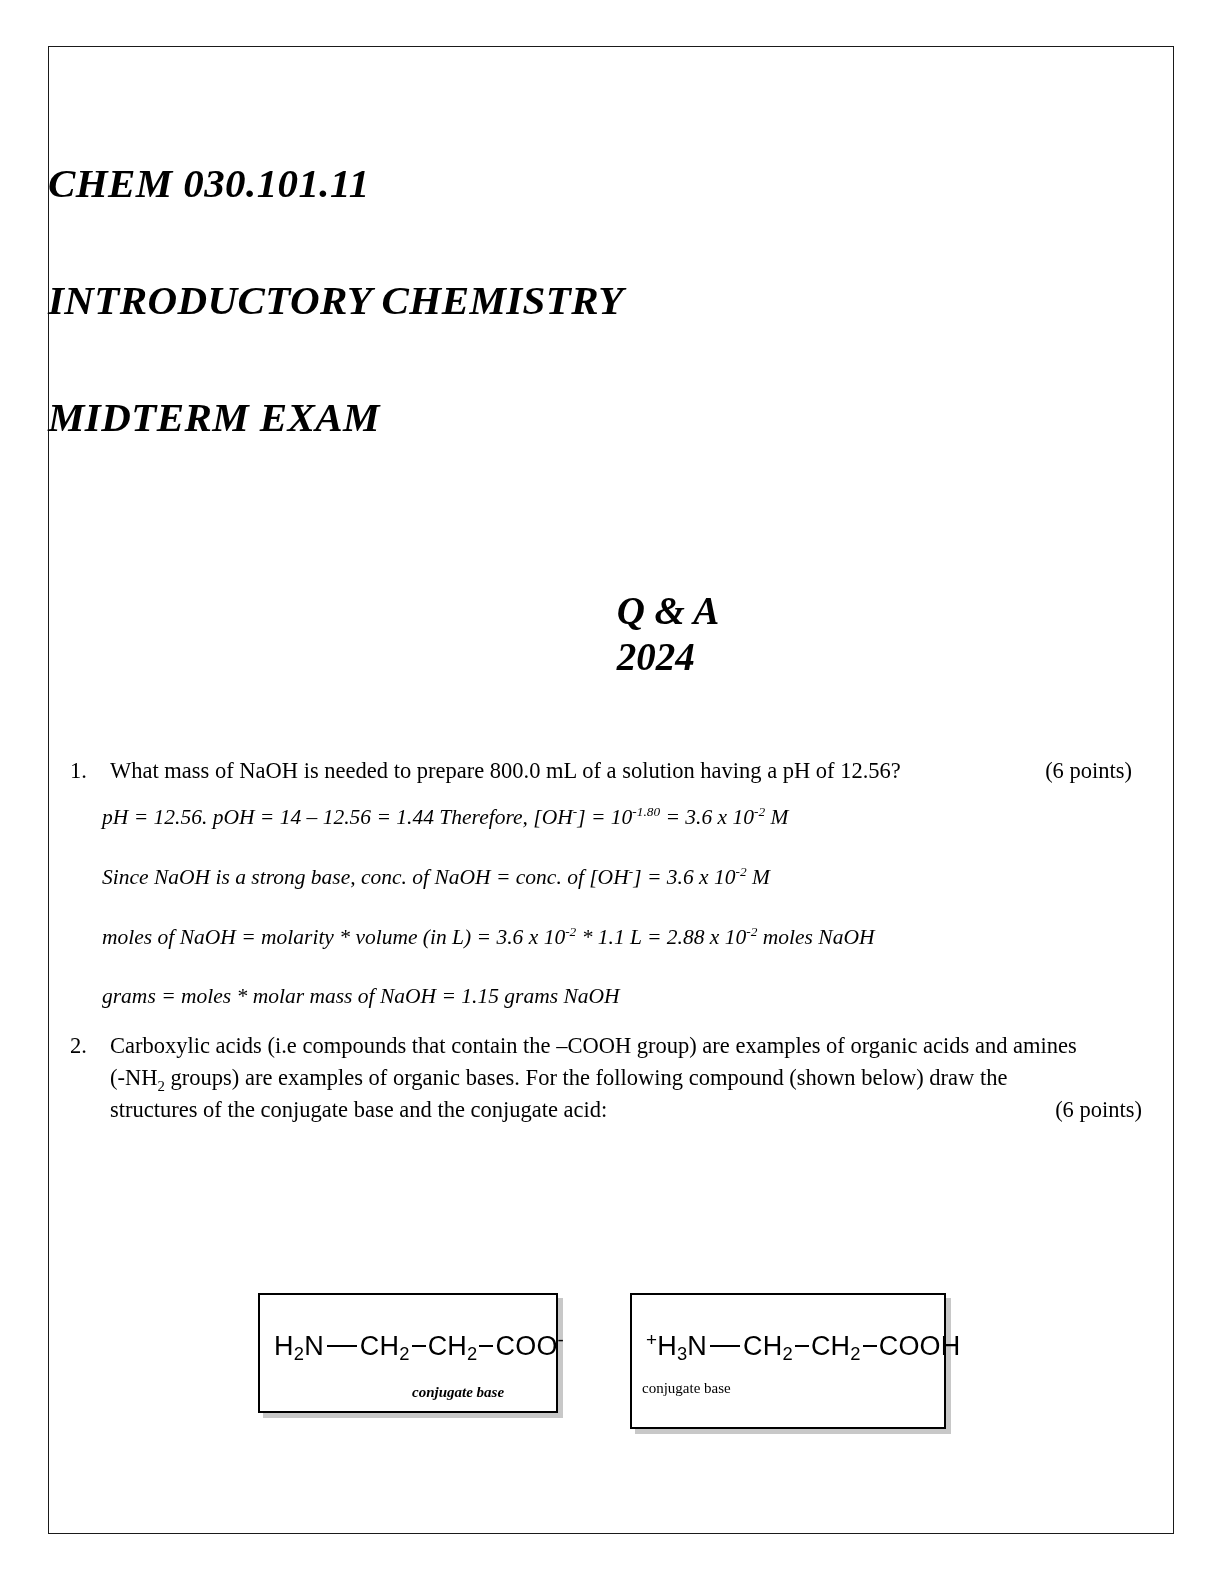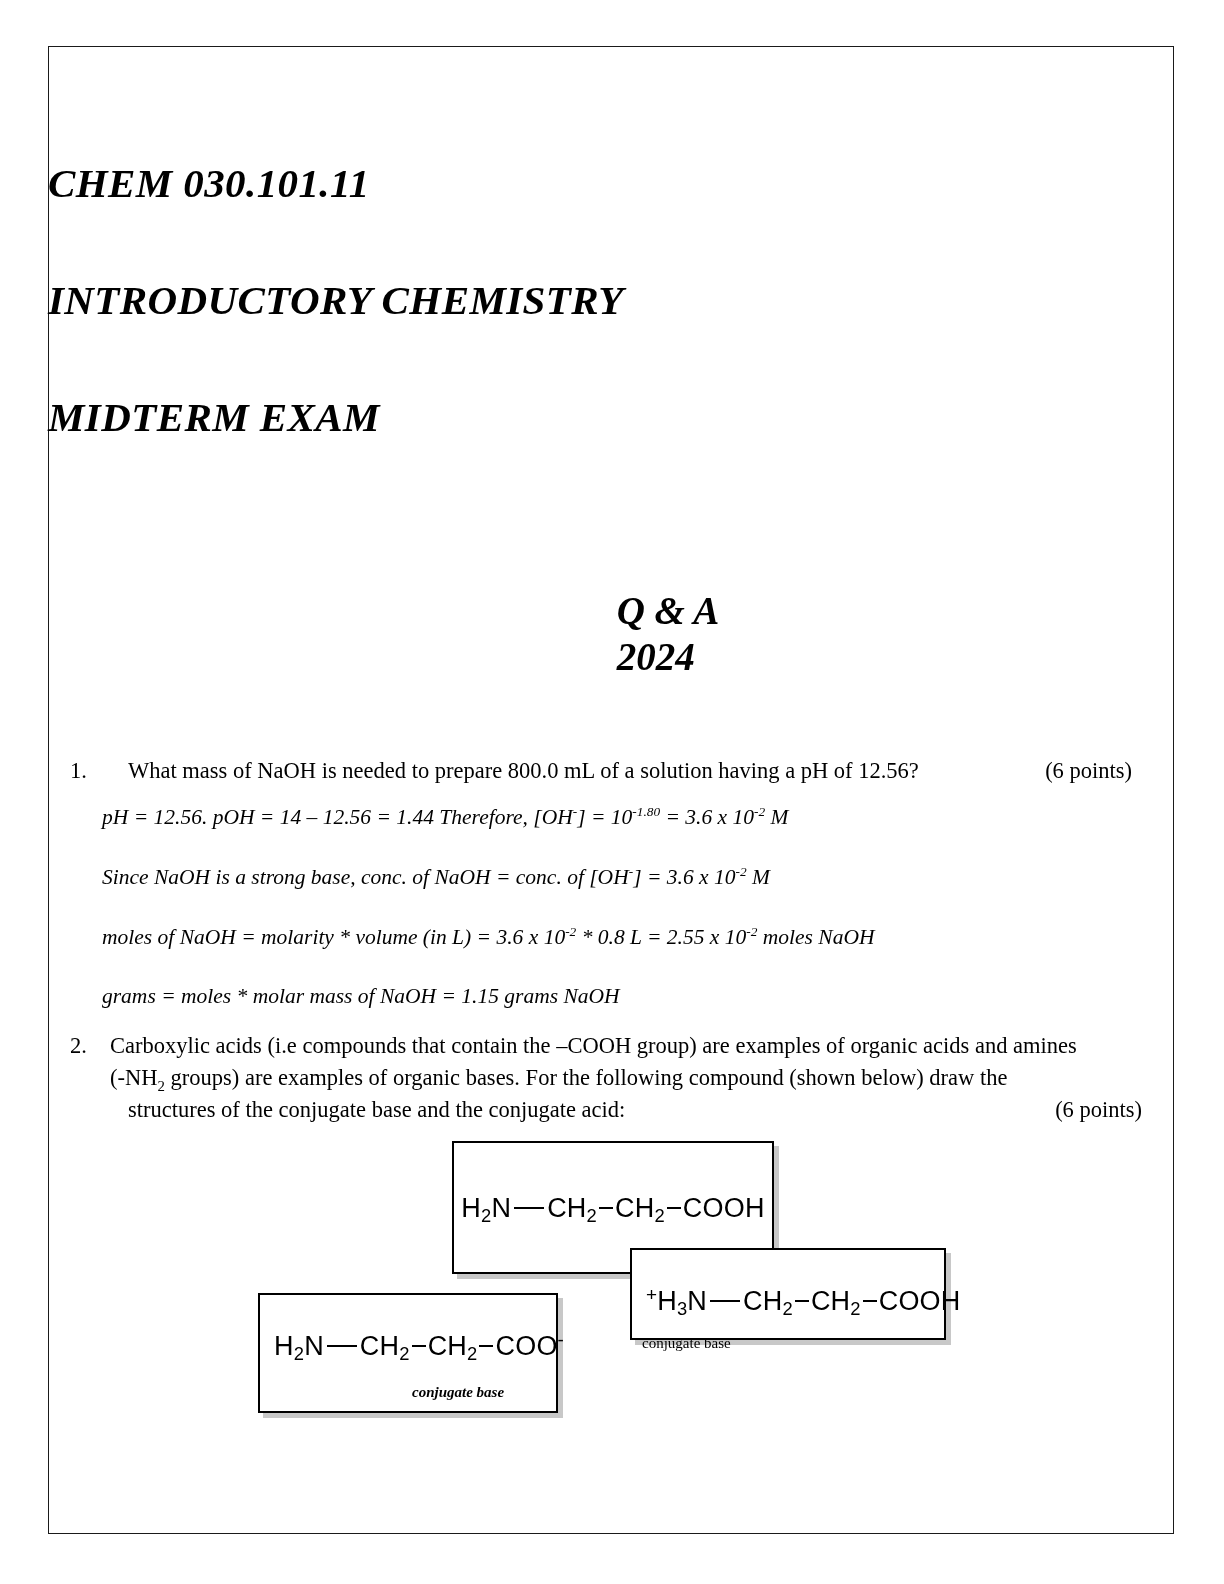--- a/index.html
+++ b/index.html
@@ -95,7 +95,6 @@
   .q-text-row {
     display: block;
     position: relative;
-    margin-left: 18px;
   }
   .points {
     position: absolute;

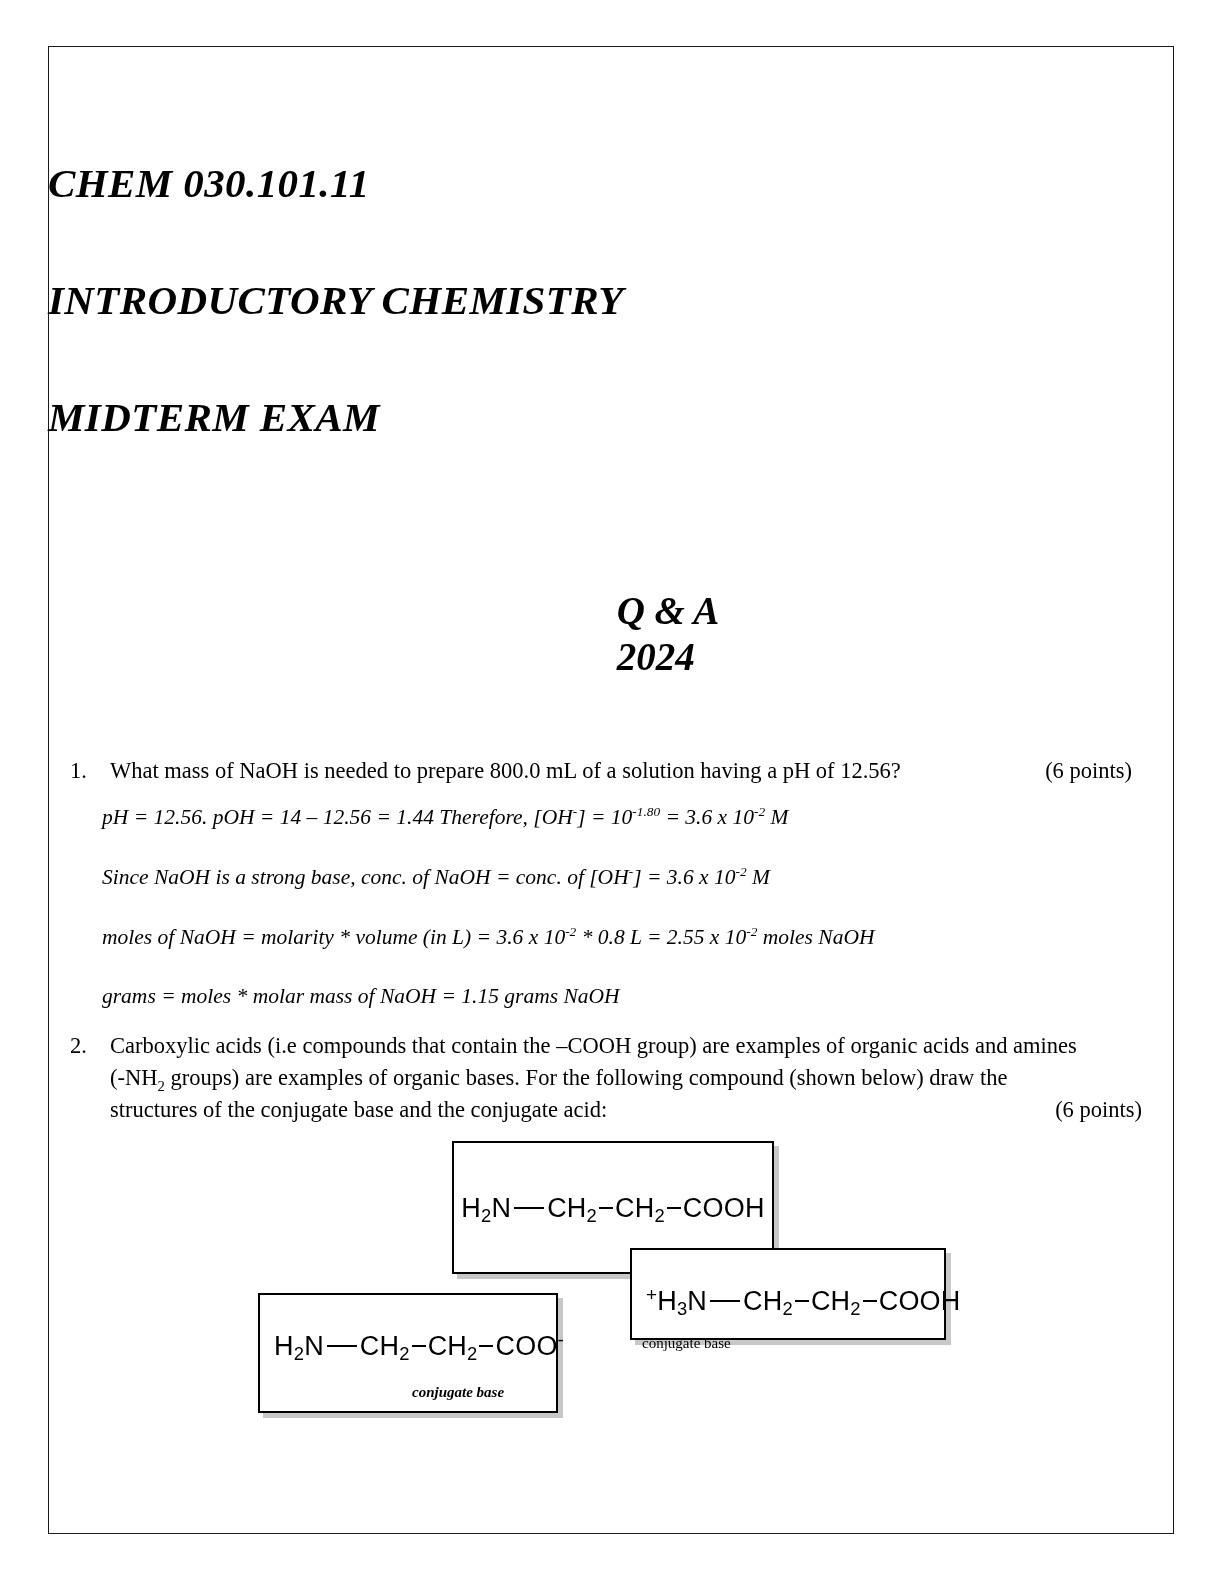--- a/index.html
+++ b/index.html
@@ -250,7 +250,7 @@
     </div>
 
     <div class="ans-line">
-      <span>moles of NaOH = molarity * volume (in L) = 3.6 x 10</span><sup class="sm">-2</sup><span> * 0.8 L = 2.55 x 10</span><sup class="sm">-2</sup><span> moles NaOH</span>
+      <span>moles of NaOH = molarity * volume (in L) = 3.6 x 10</span><sup class="sm">-2</sup><span> * 1.1 L = 2.88 x 10</span><sup class="sm">-2</sup><span> moles NaOH</span>
     </div>
 
     <div class="ans-line">grams = moles * molar mass of NaOH = 1.15 grams NaOH</div>

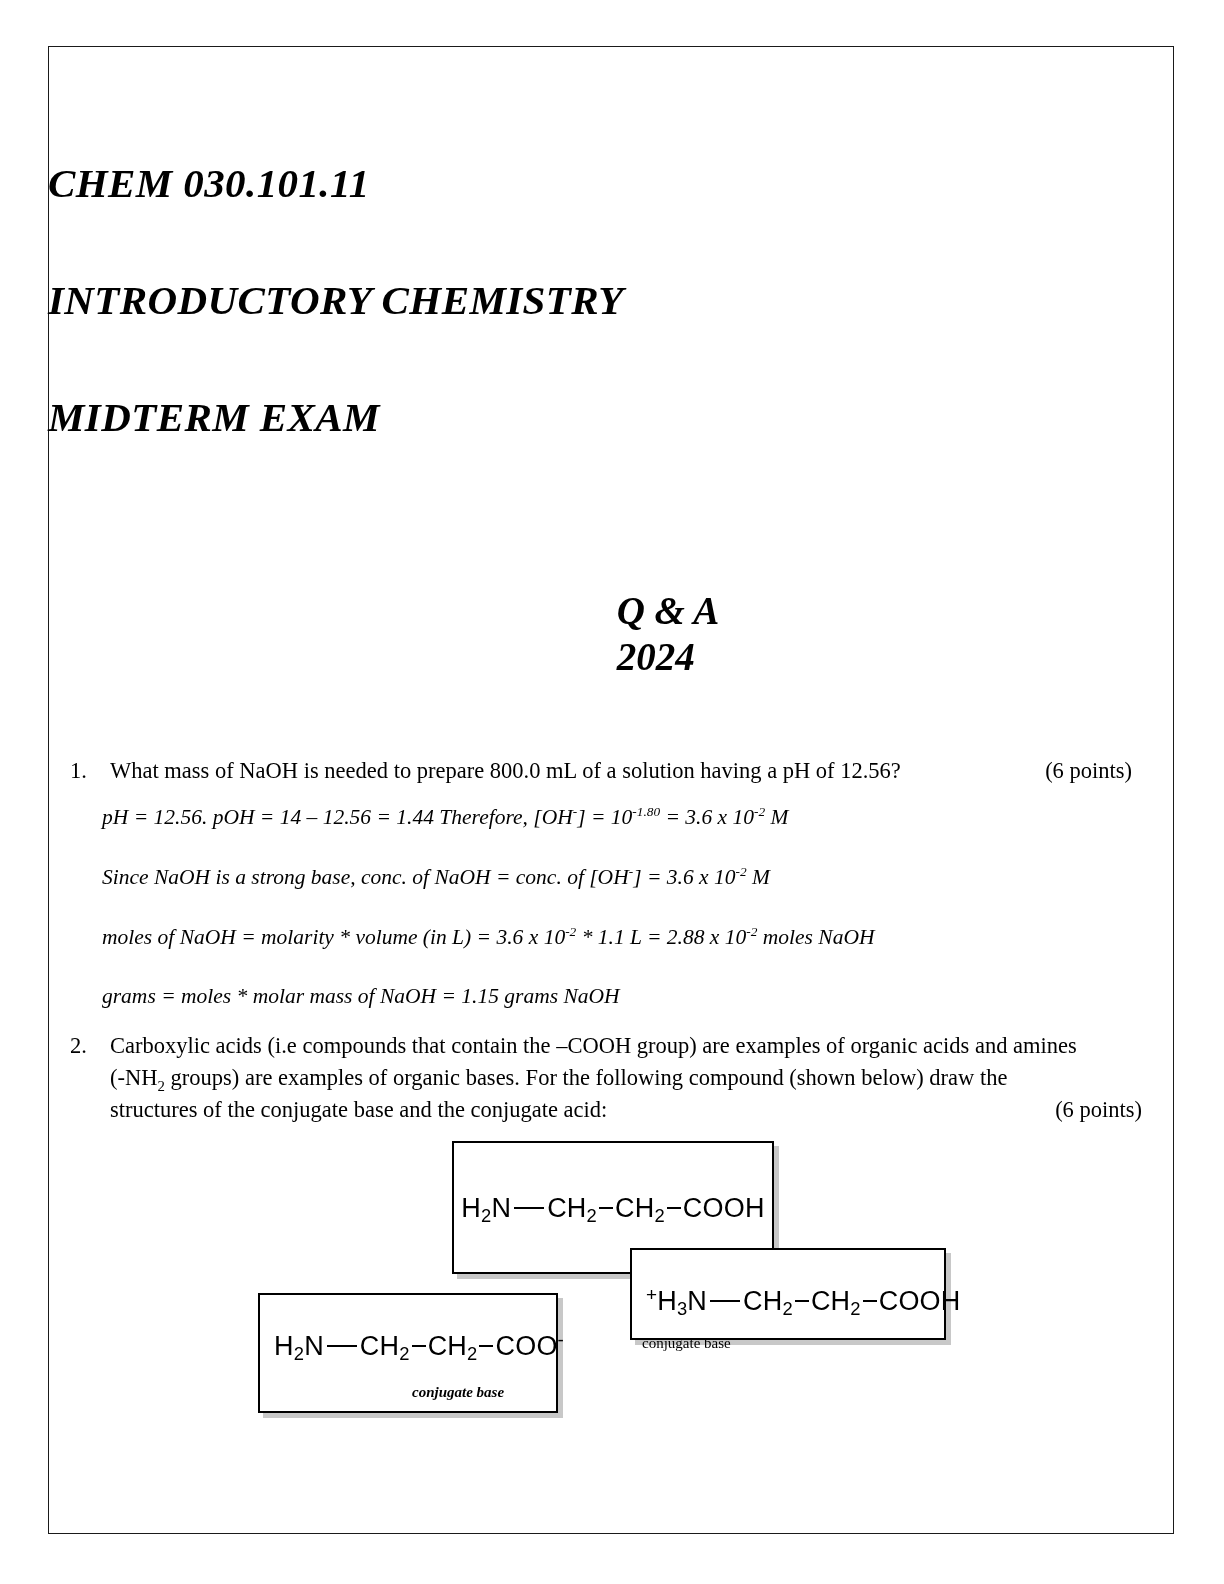--- a/index.html
+++ b/index.html
@@ -268,9 +268,6 @@
     </span>
   </div>
 
-  <div class="chem-box" id="box-main">
-    <div class="chem-formula"><span>H</span><sub>2</sub><span>N</span><span class="bond-long"></span><span>CH</span><sub>2</sub><span class="bond-short"></span><span>CH</span><sub>2</sub><span class="bond-short"></span><span>COOH</span></div>
-  </div>
 
   <div class="chem-box" id="box-base">
     <div class="chem-formula"><span>H</span><sub>2</sub><span>N</span><span class="bond-long"></span><span>CH</span><sub>2</sub><span class="bond-short"></span><span>CH</span><sub>2</sub><span class="bond-short"></span><span>COO</span><sup>-</sup></div>

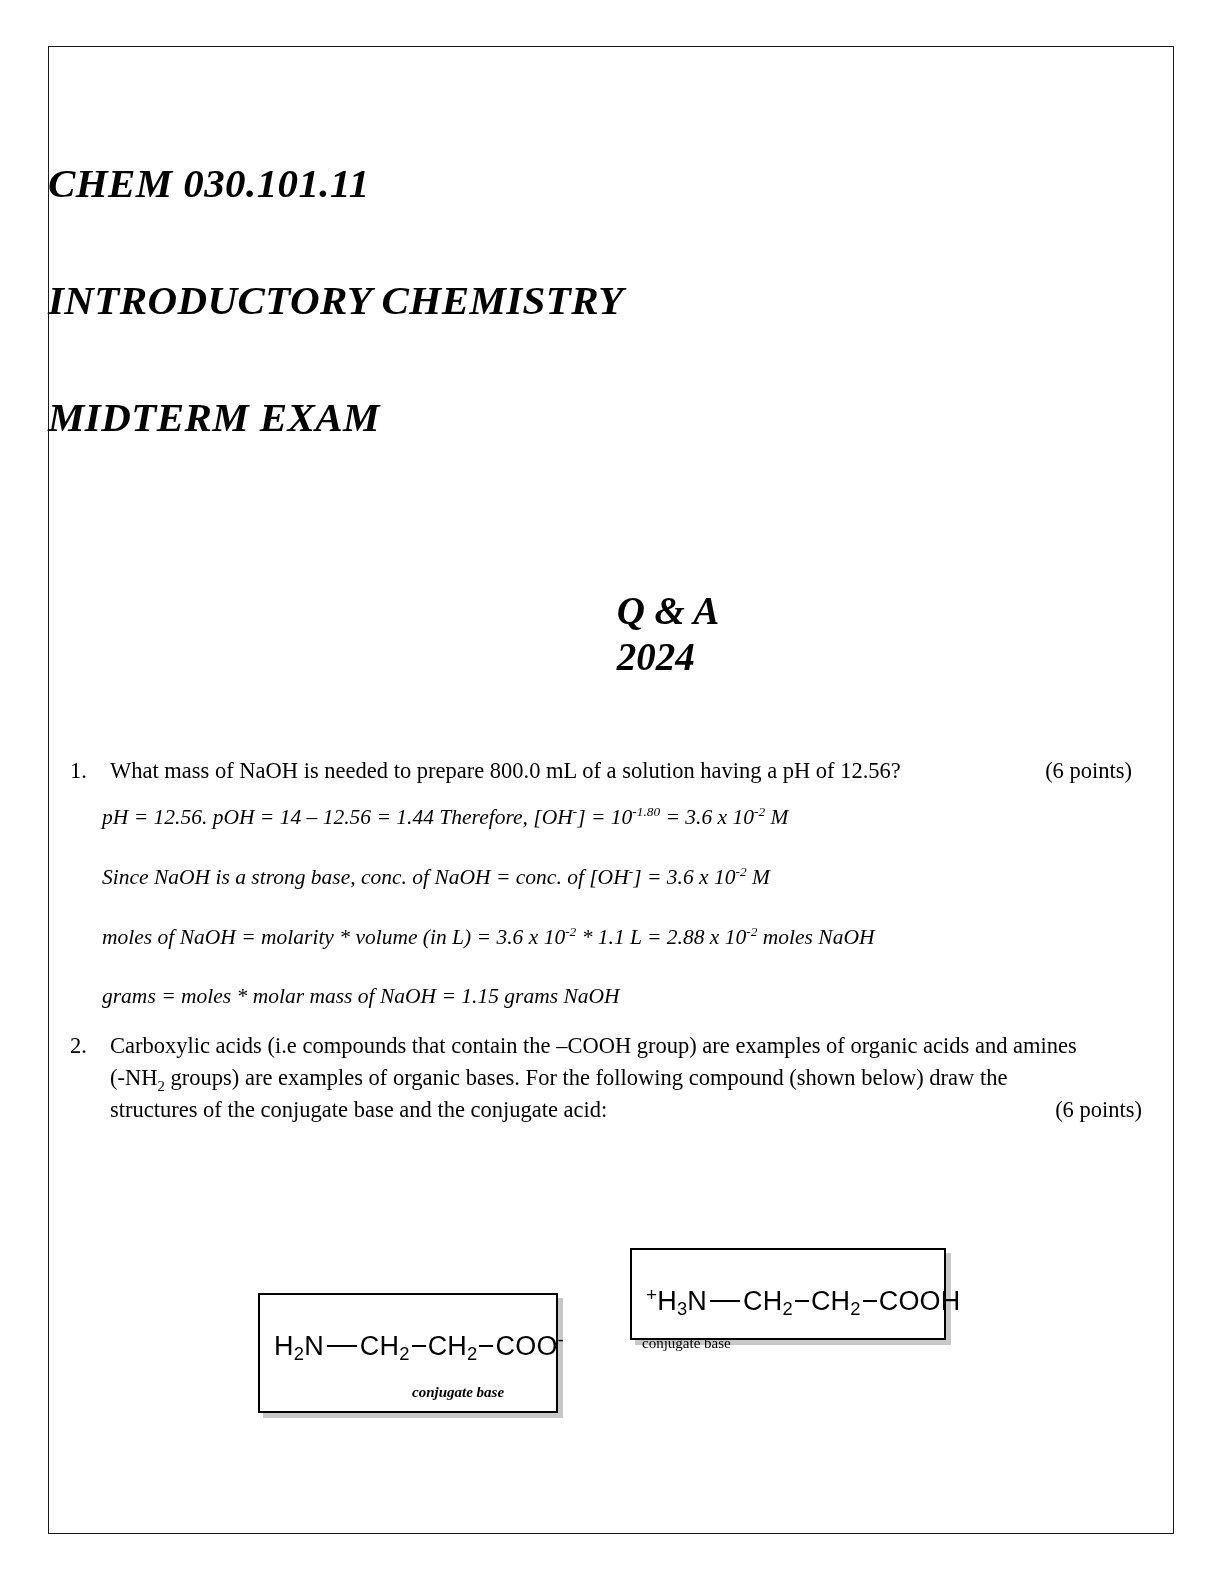--- a/index.html
+++ b/index.html
@@ -195,7 +195,7 @@
     font-style: italic;
   }
 
-  #box-acid { left: 630px; top: 1248px; width: 316px; height: 92px; }
+  #box-acid { left: 630px; top: 1293px; width: 316px; height: 136px; }
   #box-acid .chem-formula {
     position: absolute;
     left: 14px;

